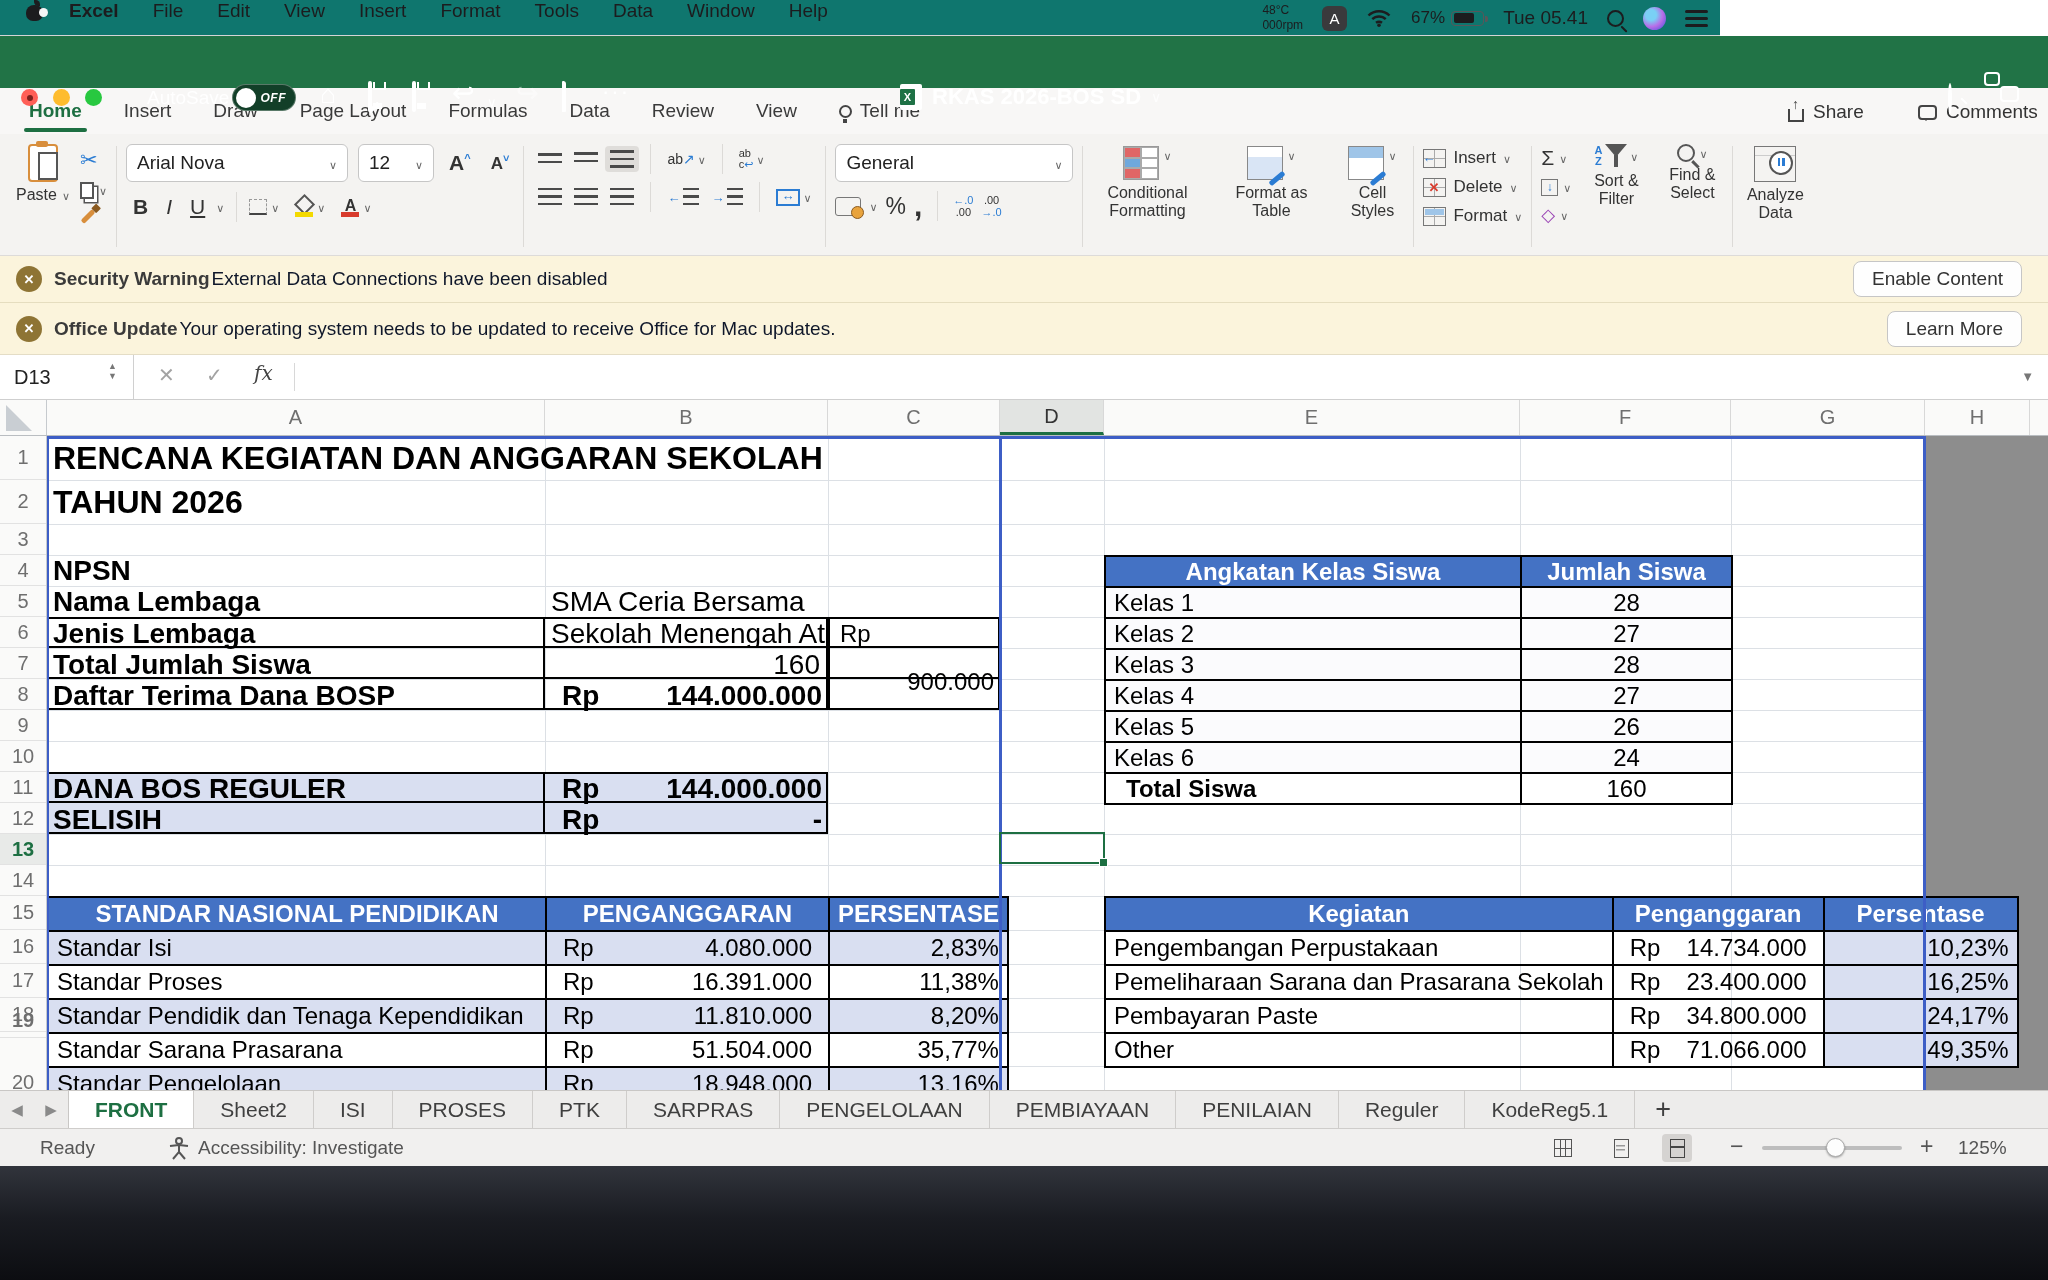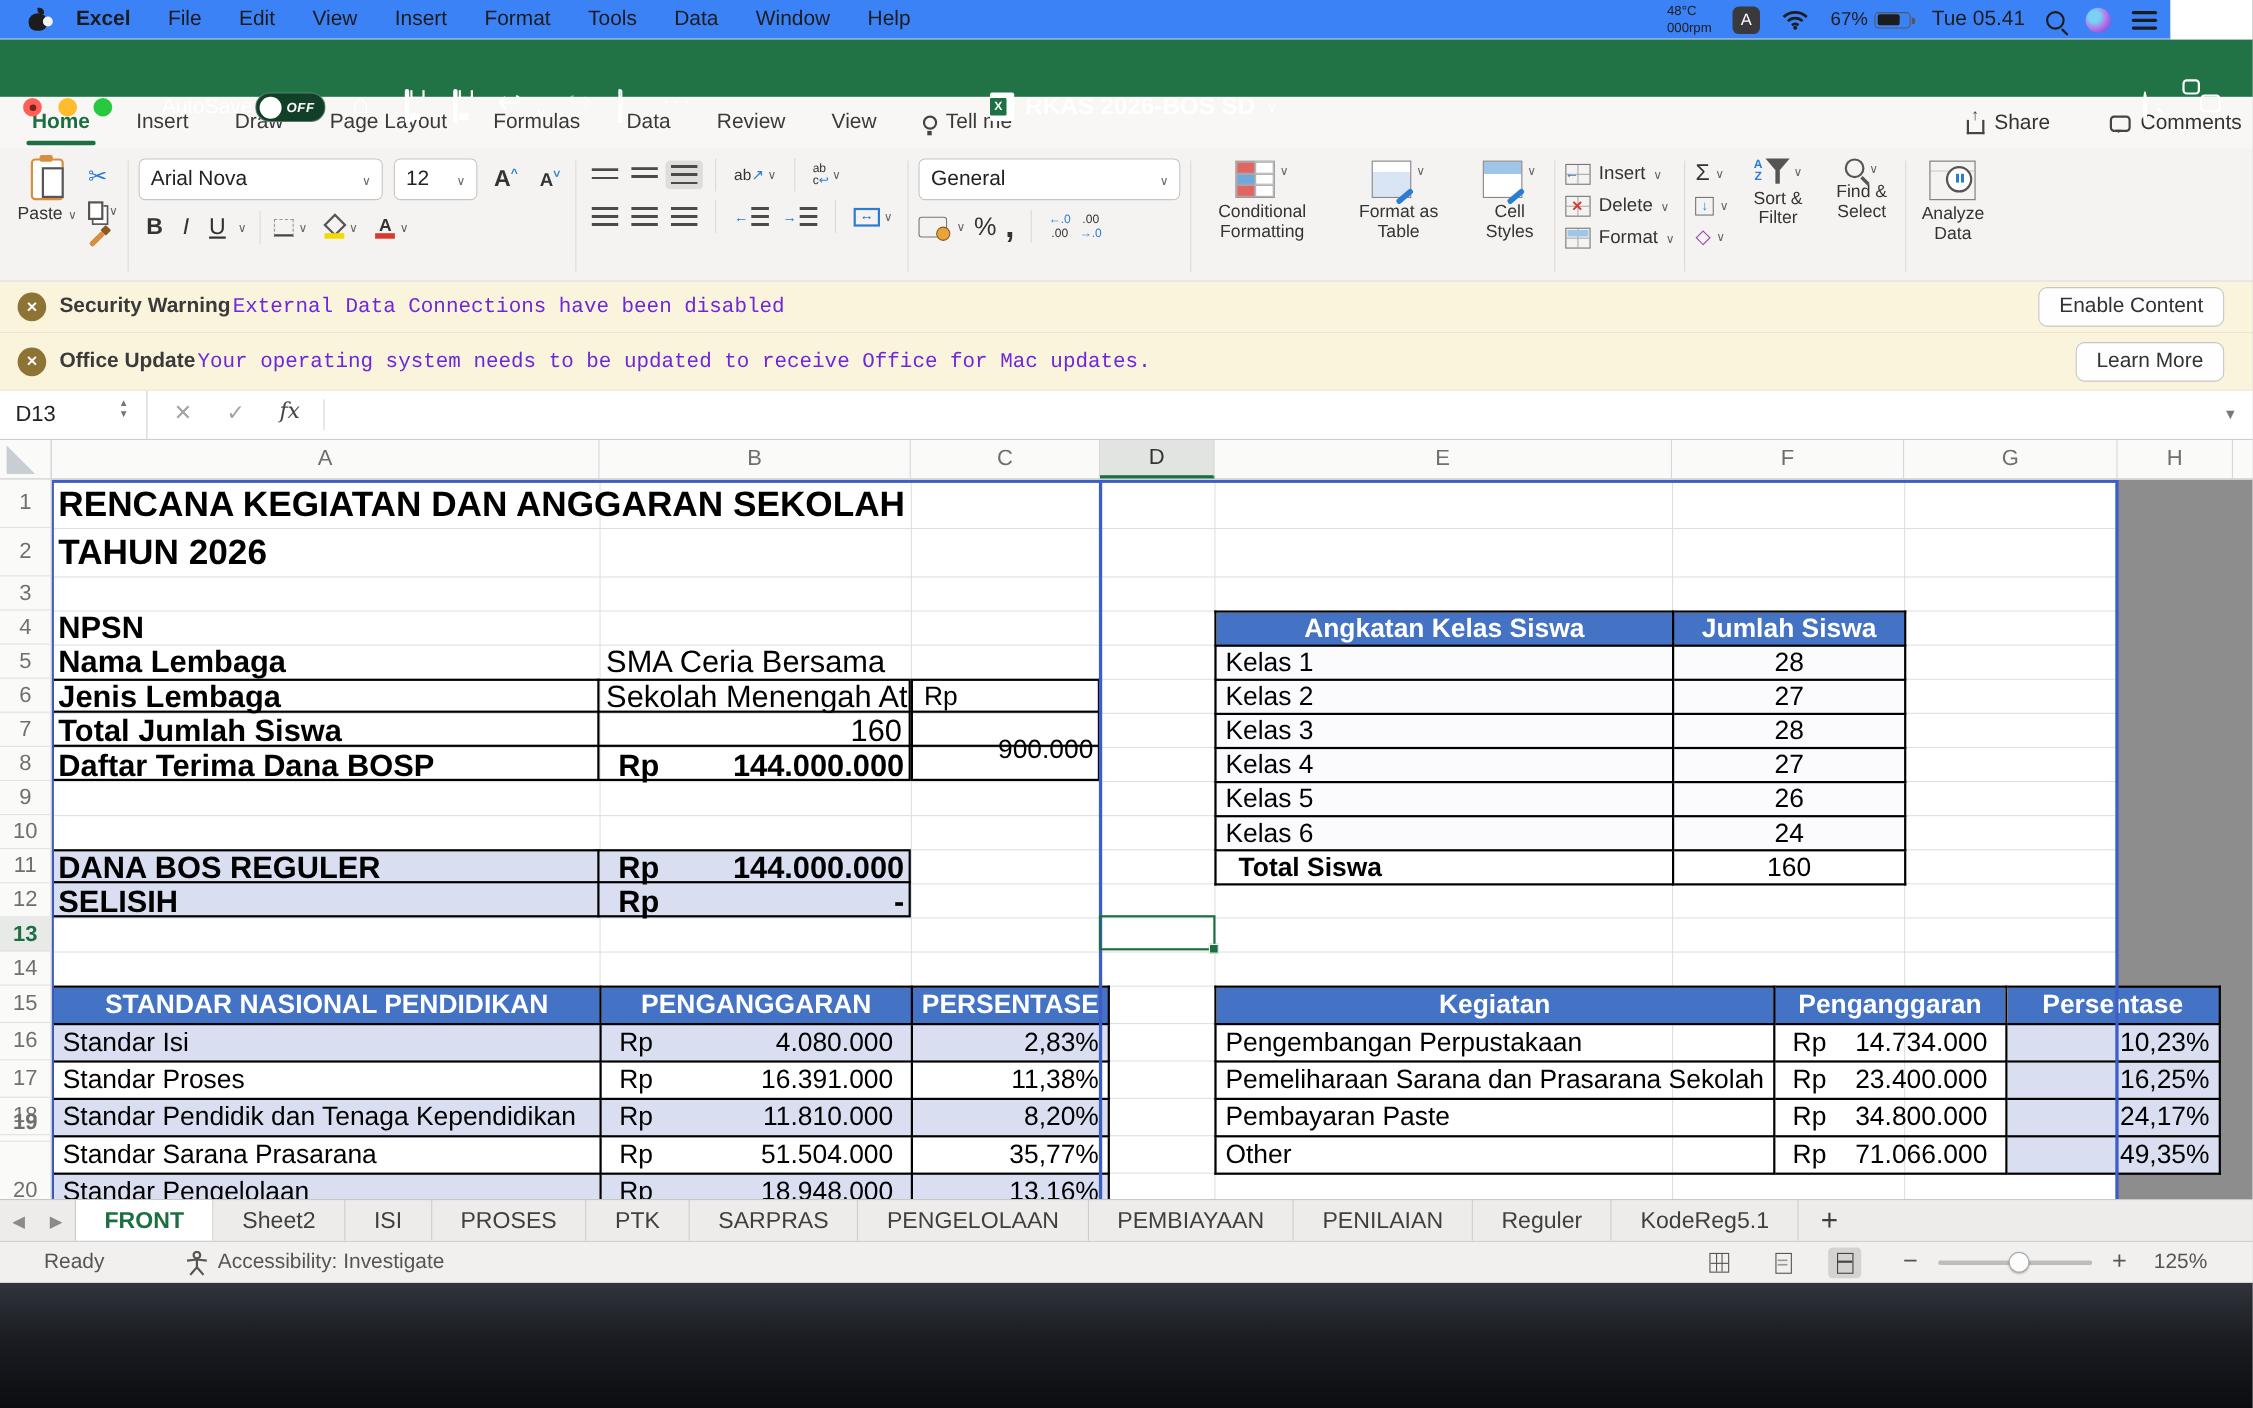--- a/index.html
+++ b/index.html
@@ -8,7 +8,7 @@
   .abs { position:absolute; }
 
   
-  #menubar { position:absolute; left:0; top:0; width:1973px; height:36px; background:#3b82f6; border-bottom:1px solid #D4D4D6; display:flex; align-items:center; padding-left:22px; z-index:40;}
+  #menubar { position:absolute; left:0; top:0; width:1720px; height:36px; background:#0f766e; border-bottom:1px solid #D4D4D6; display:flex; padding-left:22px; z-index:40;}
   .mitem { padding:0 17px; font-size:19px; color:#1c1c1e; }
   .mitem.b { font-weight:bold; }
   .apple { width:18px; height:22px; position:relative; margin:0 8px 0 4px; }

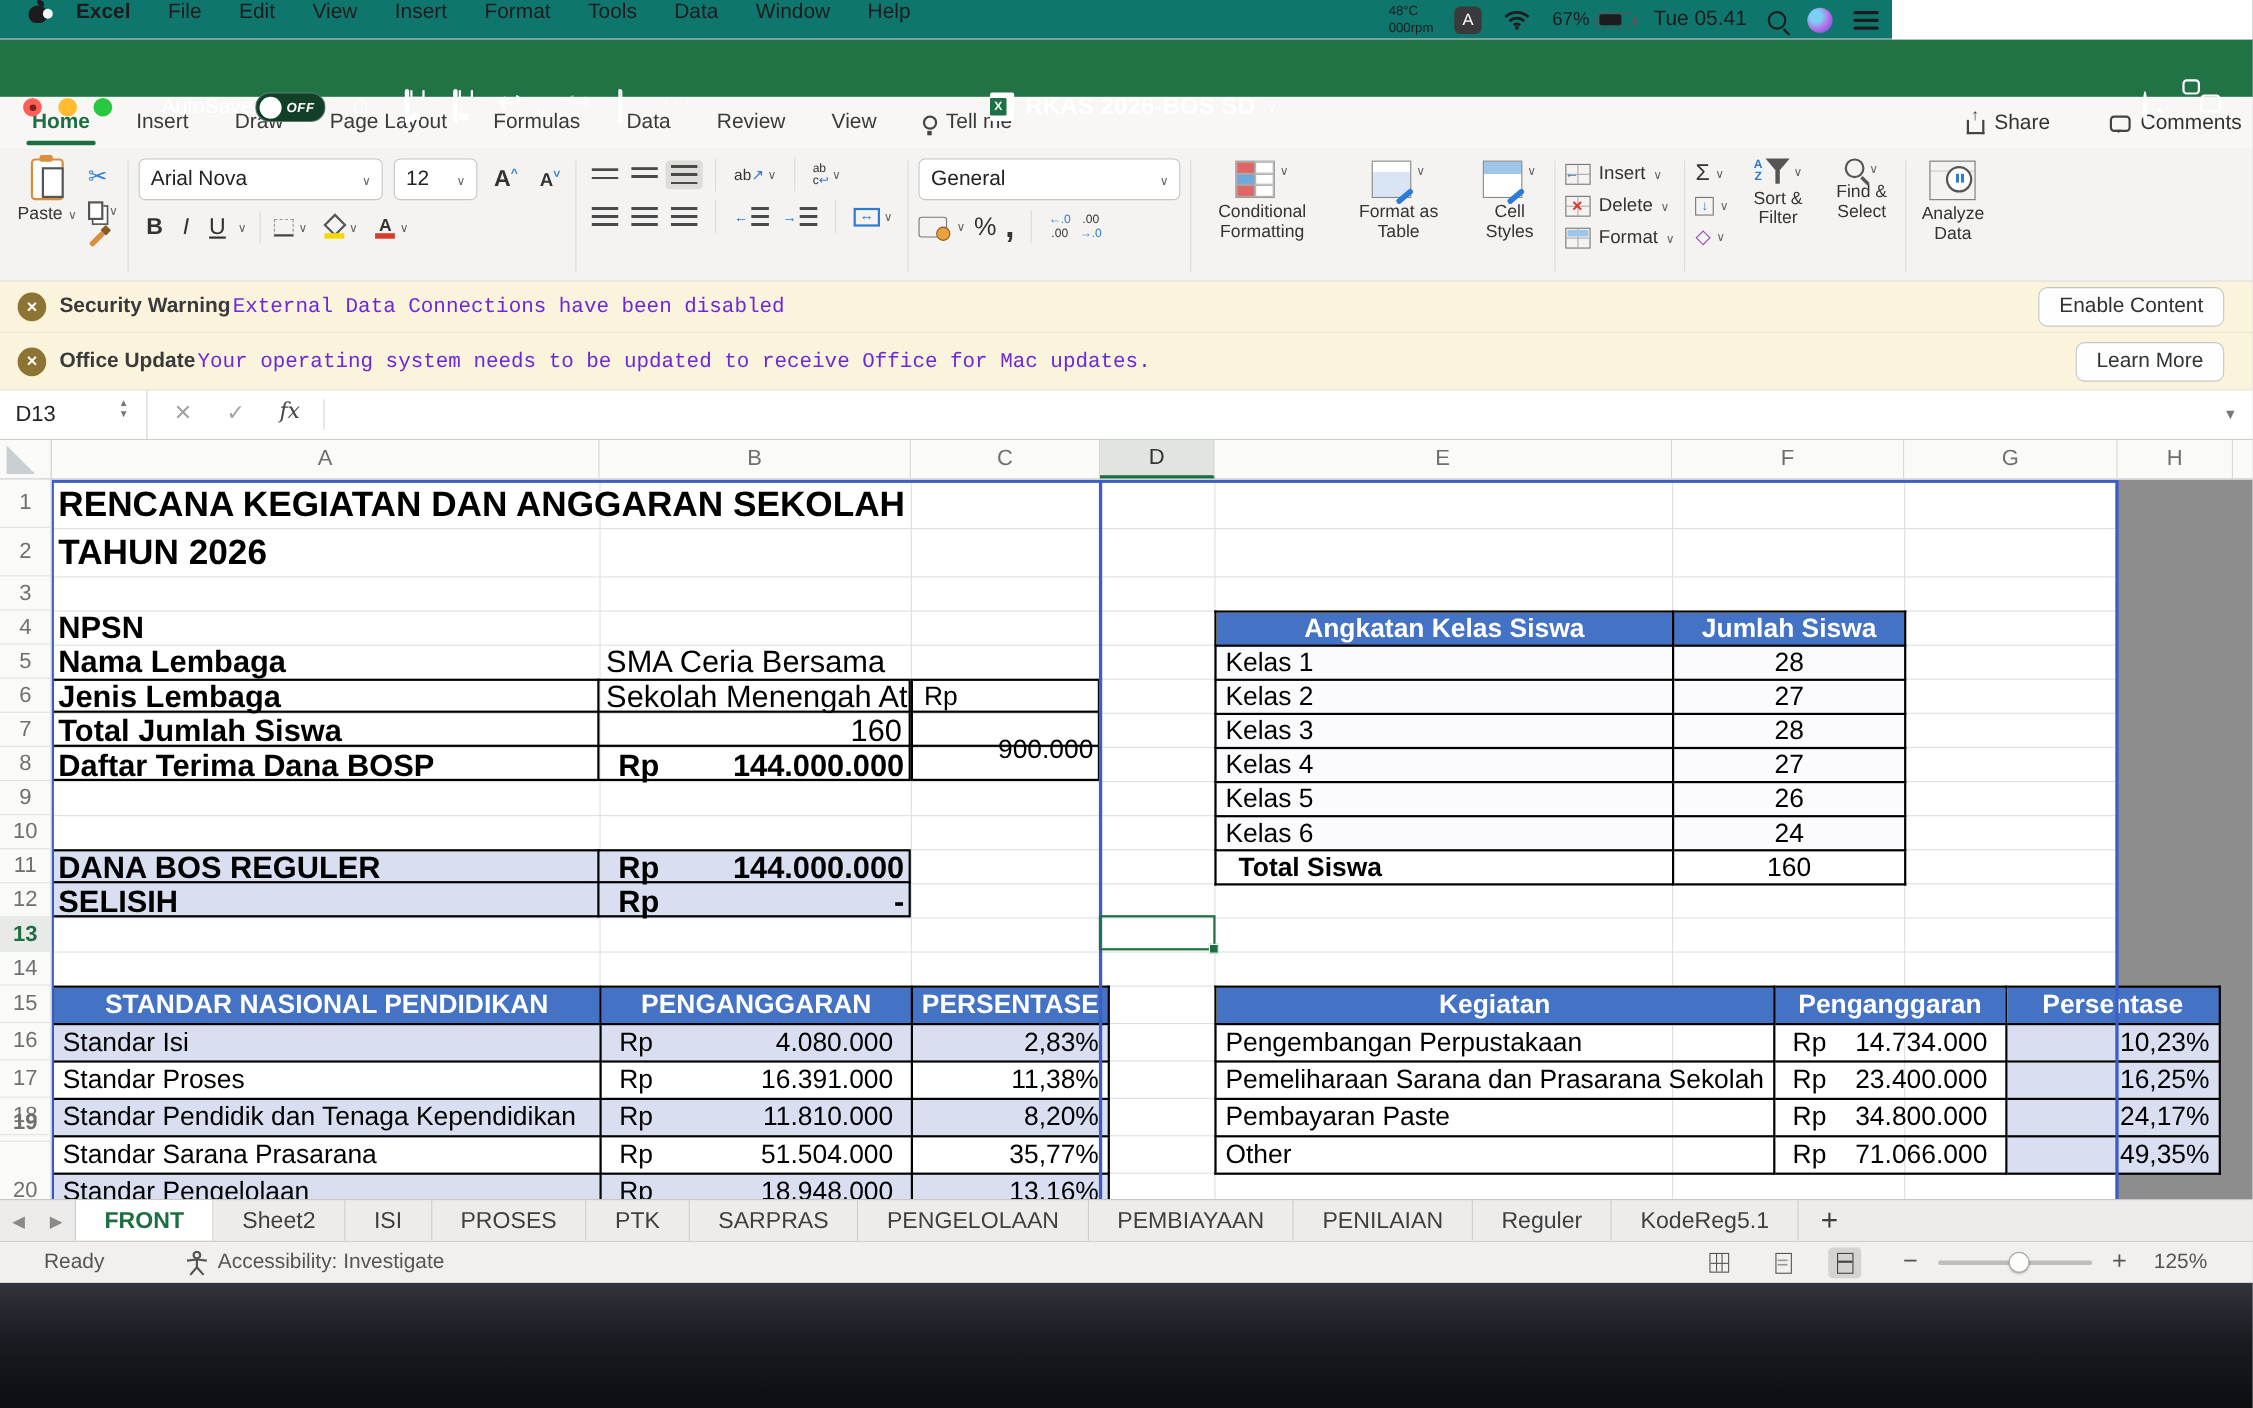--- a/index.html
+++ b/index.html
@@ -127,7 +127,7 @@
   .warnbar { position:absolute; left:0; width:2048px; background:#FBF4DC; display:flex; align-items:center; padding-left:16px; z-index:37;}
   .warnico { width:26px; height:26px; border-radius:50%; background:#8E7434; color:#fff; font-size:13px; font-weight:bold; display:flex; align-items:center; justify-content:center; margin-right:12px; flex:none;}
   .warnttl { font-weight:bold; font-size:19px; color:#3A3A3A; margin-right:2px; }
-  .warnmsg { font-size:19px; color:#6d28d9;font-family:Liberation Mono, monospace; }
+  .warnmsg { font-size:19px; color:#0f172a; }
   .warnbtn { position:absolute; right:26px; top:50%; transform:translateY(-50%); background:#FEFEFE; border:1px solid #C6C6C6; border-radius:8px; padding:6px 18px; font-size:19px; color:#333; }
 
   

